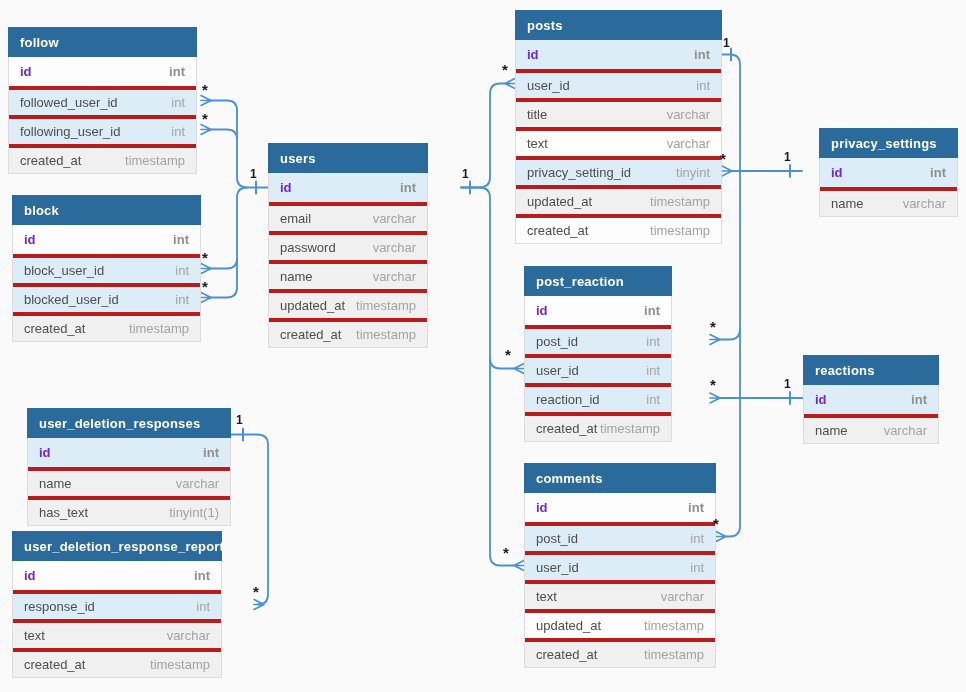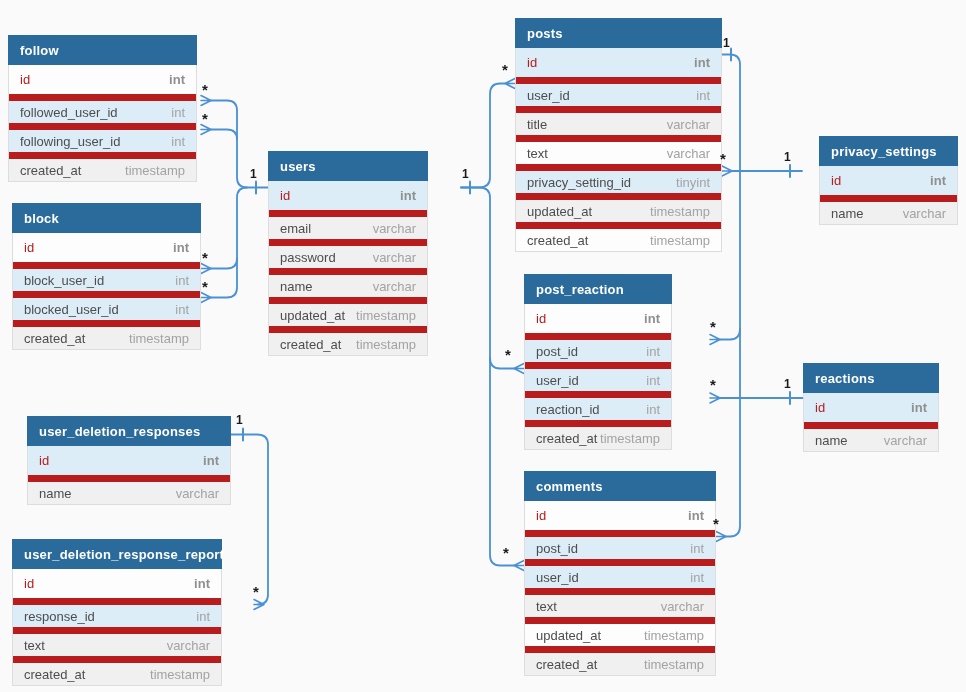--- a/index.html
+++ b/index.html
@@ -22,7 +22,7 @@
     height:30px;display:flex;align-items:center;
     background:var(--header-bg,#2a6b9b);
     color:#fff;font-weight:700;
-    padding:0 12px;letter-spacing:.2px;margin-top:8px;
+    padding:0 12px;letter-spacing:.2px;
   }
   .t-body{border:1px solid #ddd;border-top:none;background:#fff;}
   .row{

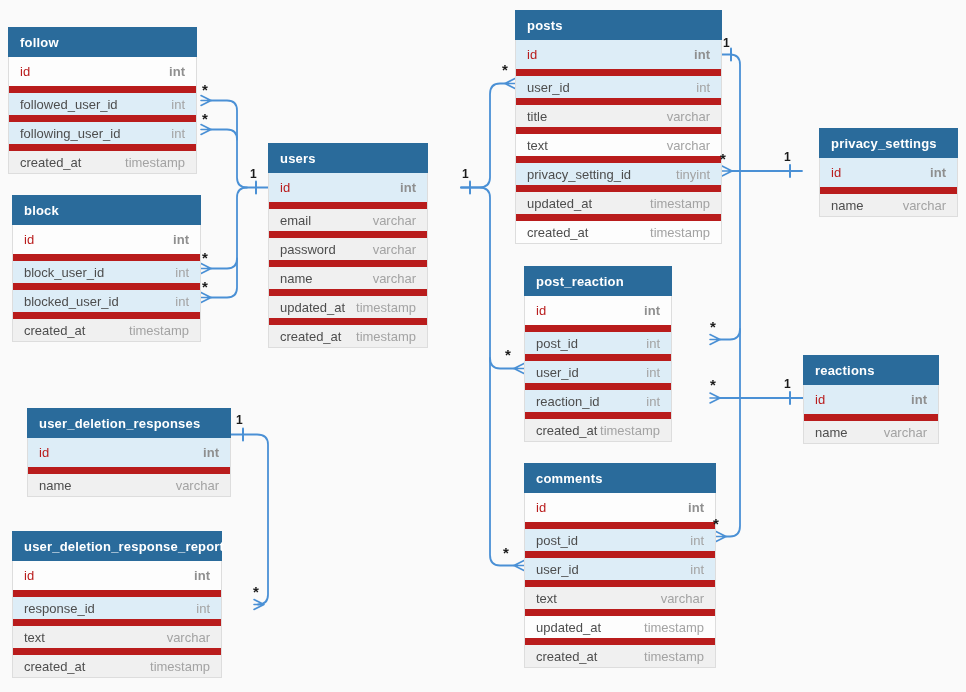--- a/index.html
+++ b/index.html
@@ -36,7 +36,7 @@
   .row.bg-white{background:var(--row-white,#fdfdfd);}
   .c-name{color:#4d4d4d;}
   .c-type{color:#a3a3a3;}
-  .row.pk .c-name{font-weight:400;color:#b91c1c;}
+  .row.pk .c-name{font-weight:700;color:#6d28d9;}
   .row.pk .c-type{font-weight:700;color:#8f8f8f;}
   .card{
     position:absolute;z-index:3;color:#1a1a1a;line-height:1;

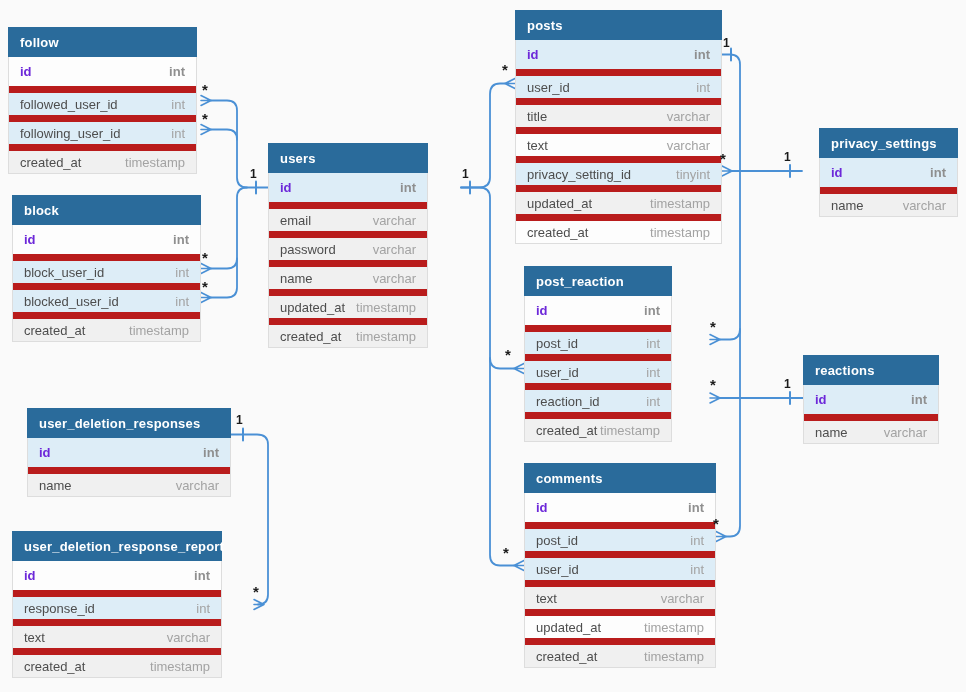--- a/index.html
+++ b/index.html
@@ -30,7 +30,7 @@
     display:flex;align-items:center;justify-content:space-between;
     padding:0 11px;
   }
-  .row + .row{border-top:7px solid #b91c1c;}
+  .row + .row{border-top:4px solid #b91c1c;}
   .row.bg-blue{background:var(--row-blue,#ddedf7);}
   .row.bg-gray{background:var(--row-gray,#f0f0f0);}
   .row.bg-white{background:var(--row-white,#fdfdfd);}

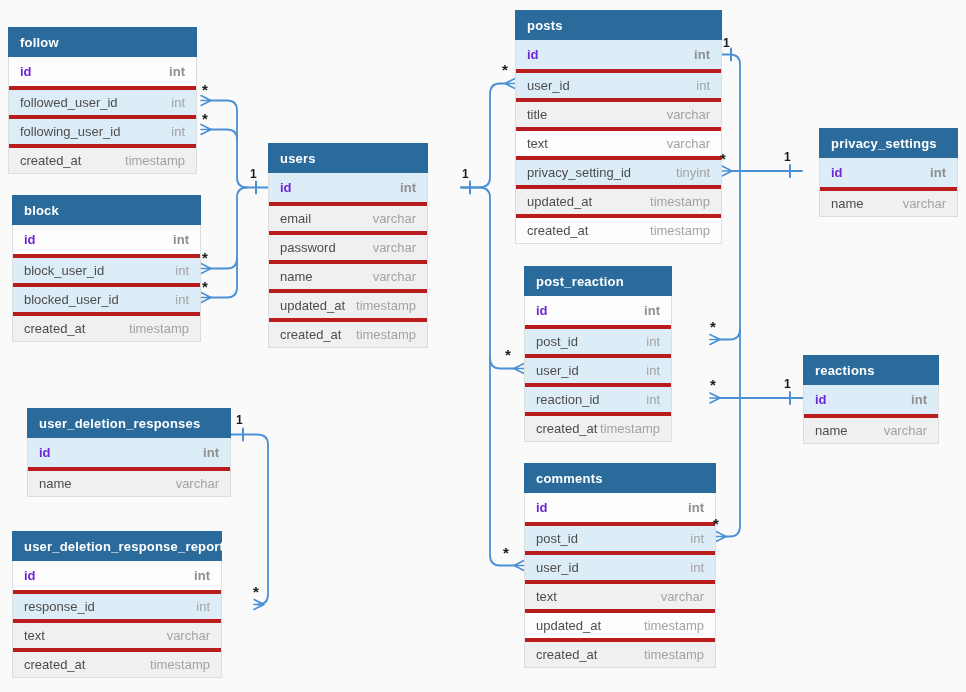--- a/index.html
+++ b/index.html
@@ -294,6 +294,10 @@
             <span class="c-name">name</span>
             <span class="c-type">varchar</span>
           </div>
+          <div class="row bg-gray">
+            <span class="c-name">has_text</span>
+            <span class="c-type">tinyint(1)</span>
+          </div>
         </div>
       </div>
       <div class="table" style="left: 12px; top: 531px; width: 210px;">

